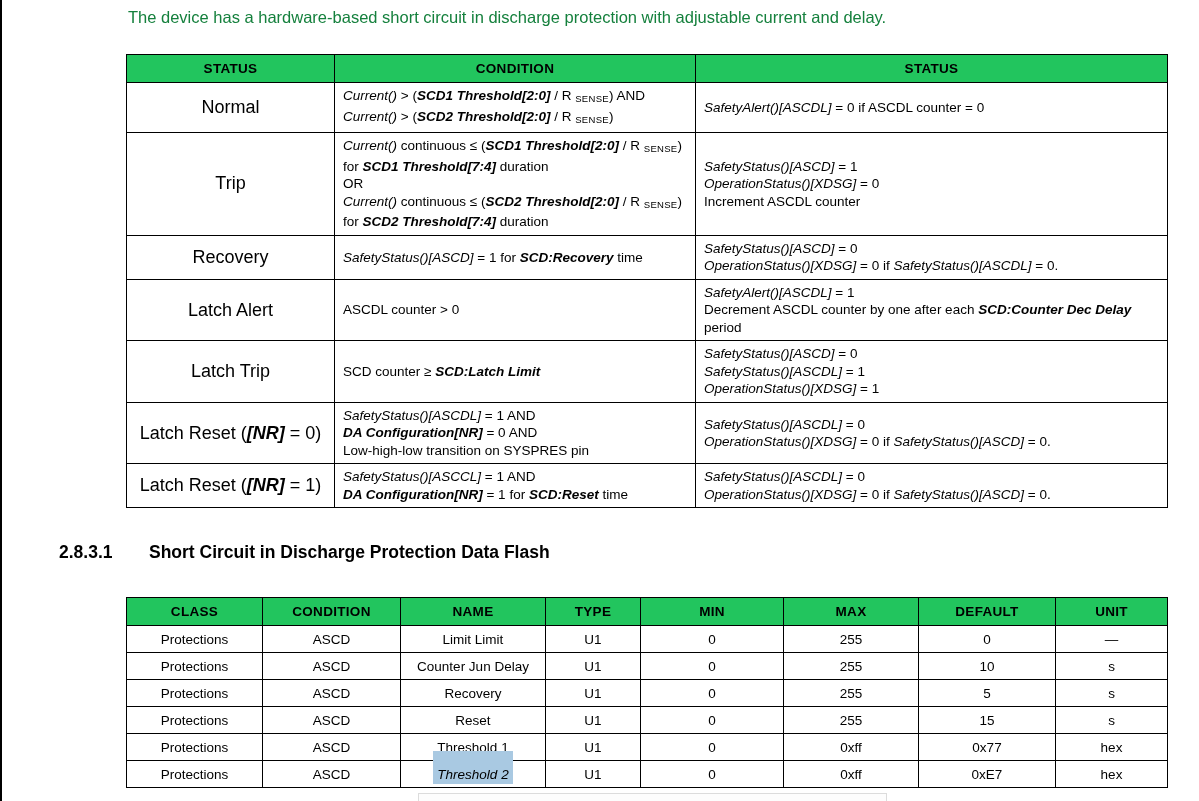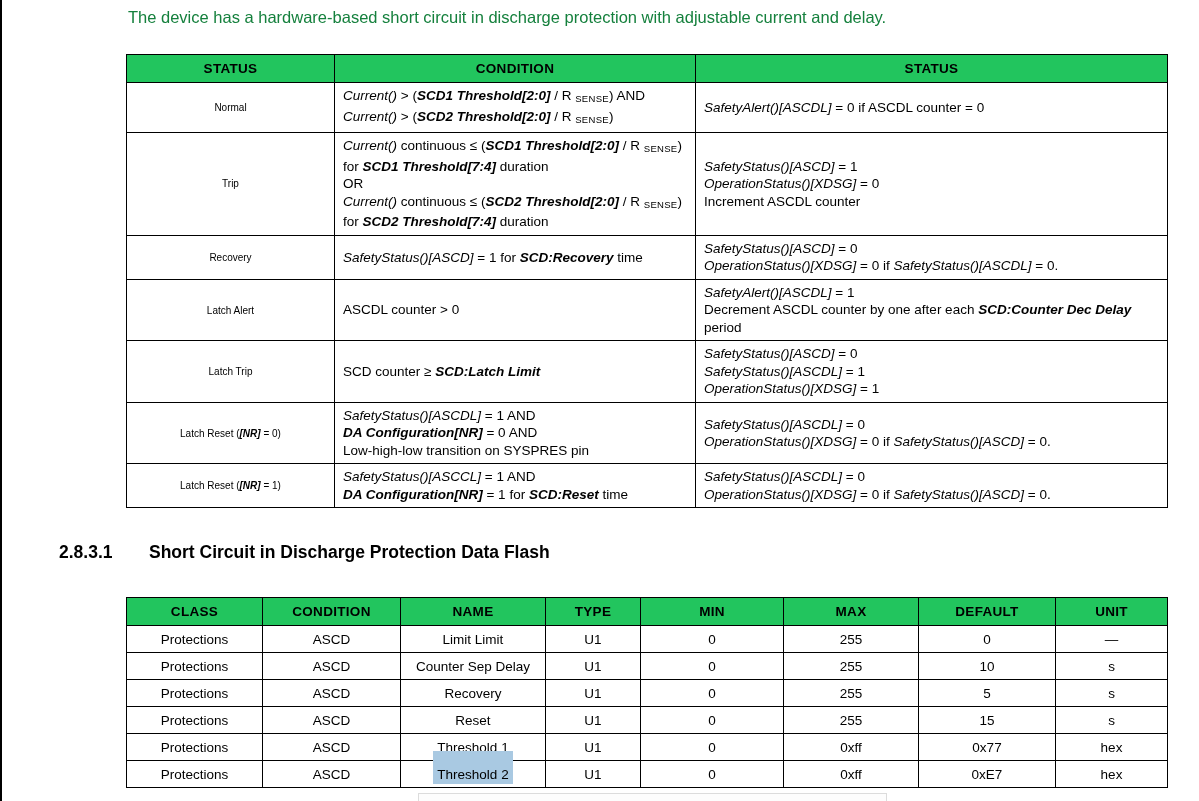--- a/index.html
+++ b/index.html
@@ -68,7 +68,7 @@
   }
   #status-table td.status-cell {
     text-align: center;
-    font-size: 10px;
+    font-size: 18px;
     padding: 2px 4px;
   }
   #status-table td.body-cell {

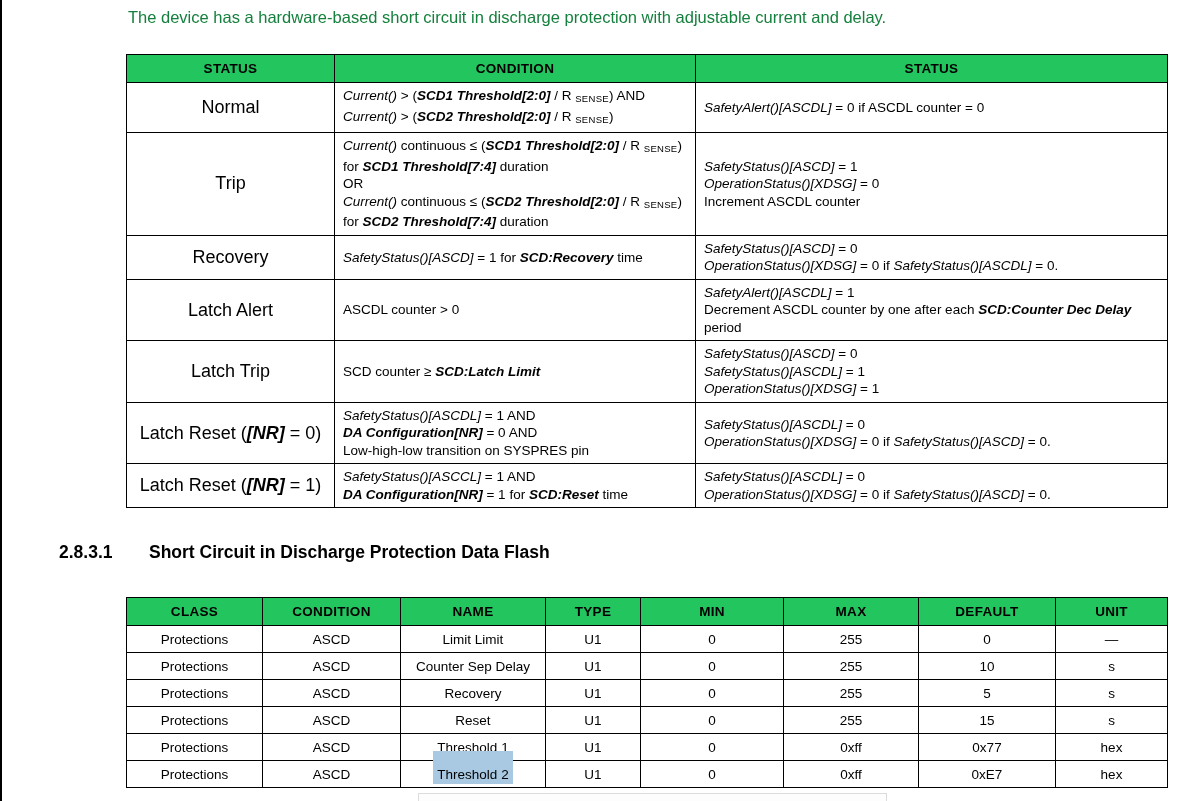--- a/index.html
+++ b/index.html
@@ -266,7 +266,7 @@
       <tr>
         <td>Protections</td>
         <td>ASCD</td>
-        <td>Counter Sep Delay</td>
+        <td>Counter Jun Delay</td>
         <td>U1</td>
         <td>0</td>
         <td>255</td>

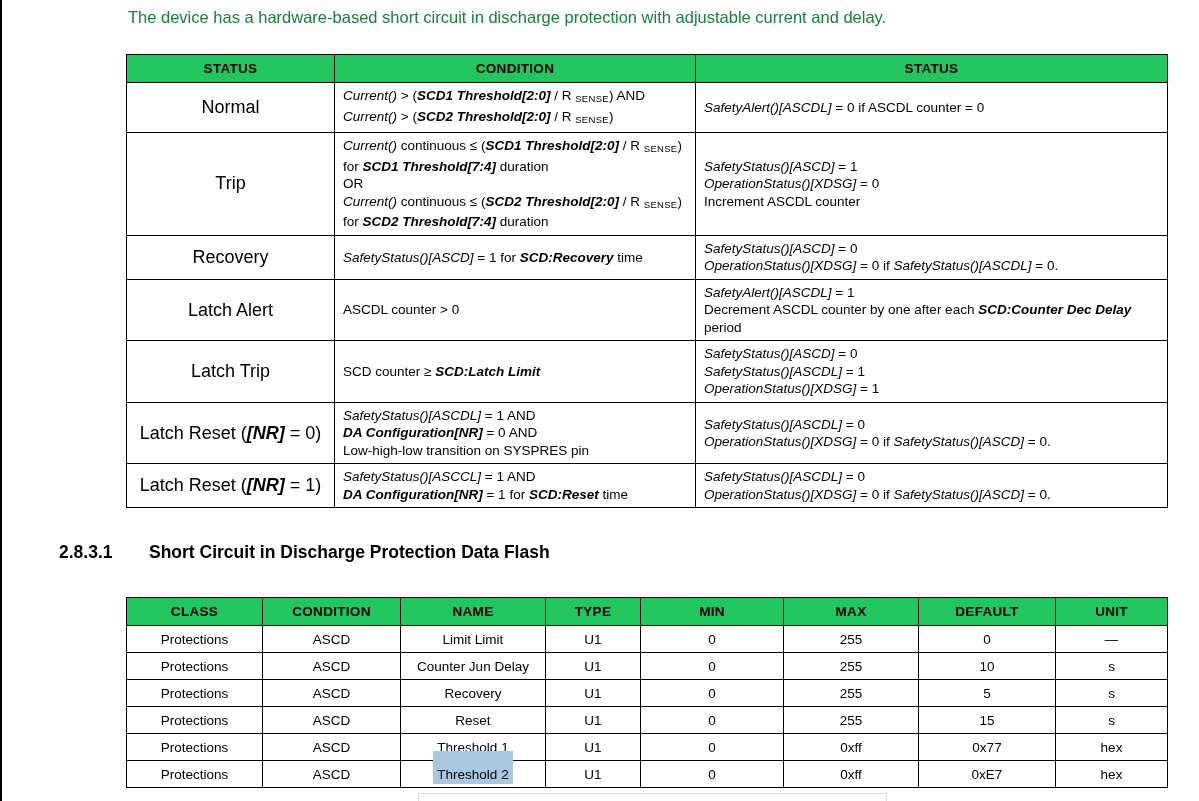--- a/index.html
+++ b/index.html
@@ -110,6 +110,7 @@
   .sel-highlight {
     background: #a9c9e2;
     padding: 16px 4px 2px 4px;
+    font-style: italic;
   }
 
   

